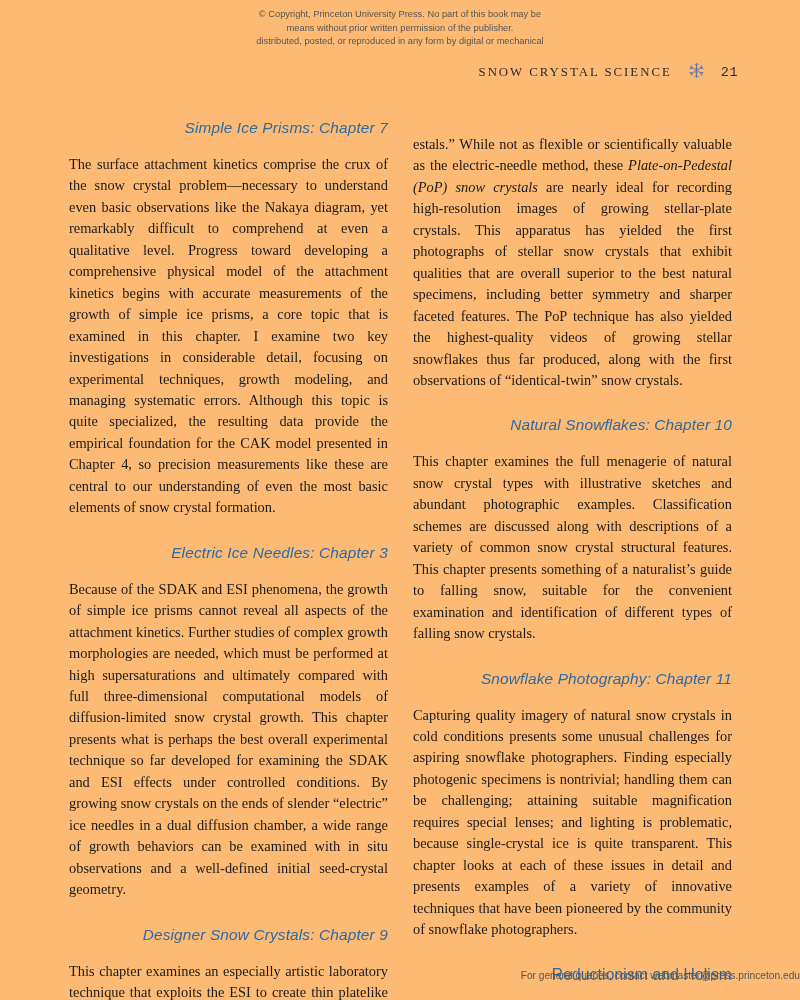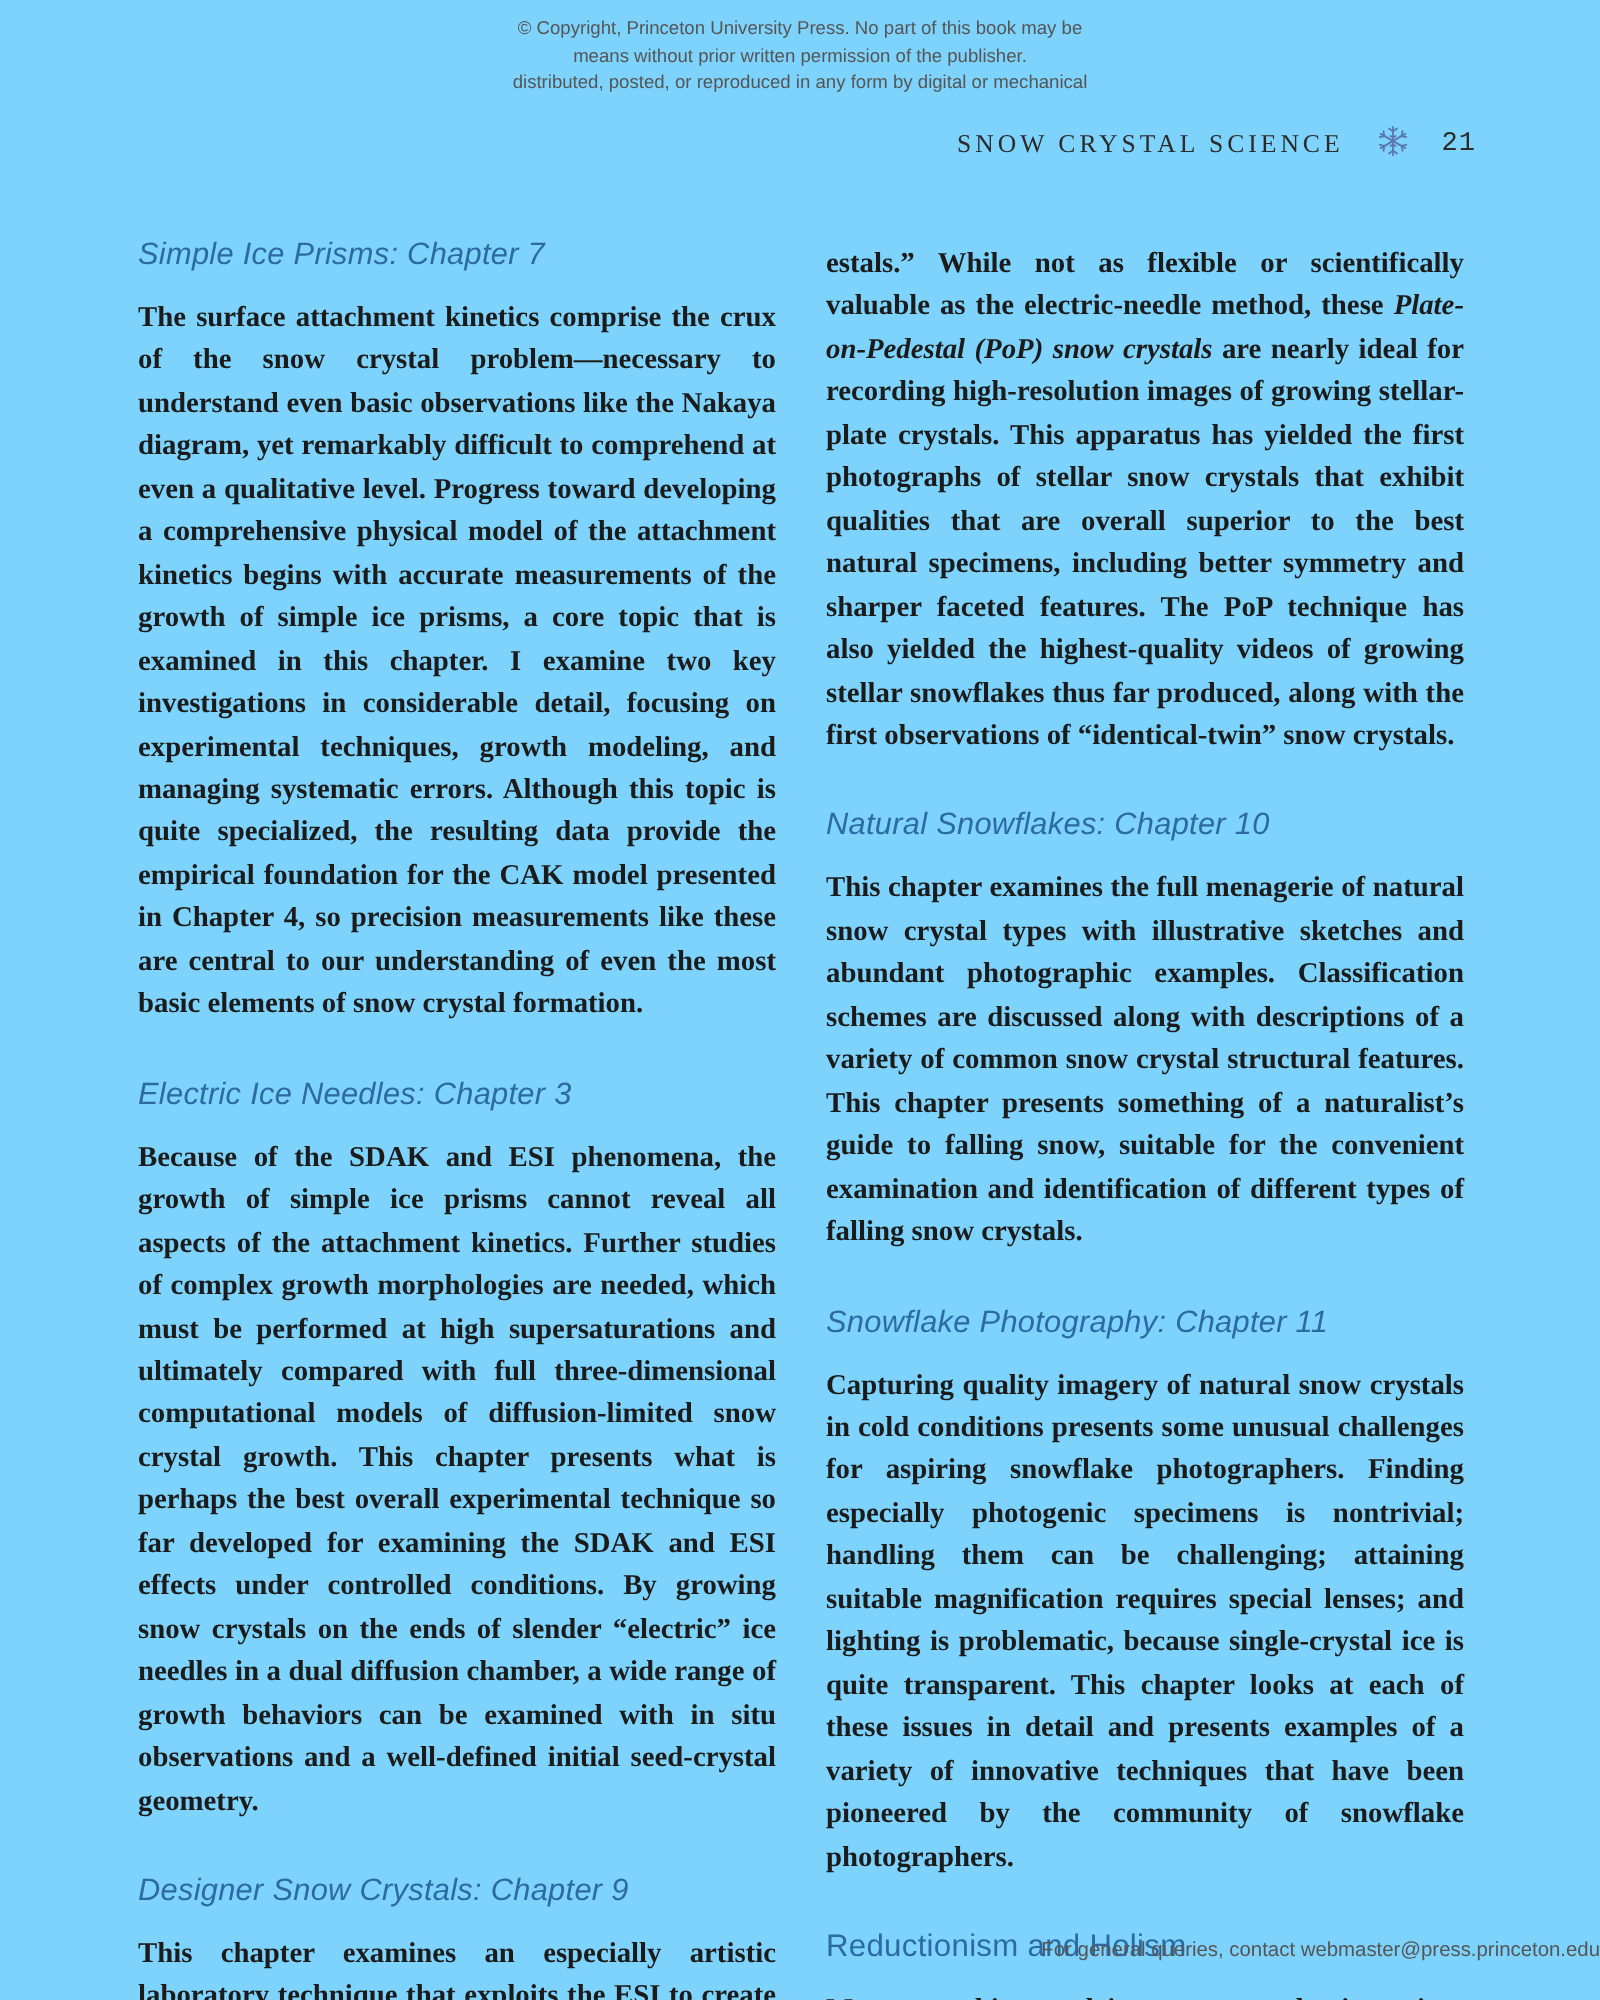--- a/index.html
+++ b/index.html
@@ -15,7 +15,7 @@
     position: relative;
     width: 800px;
     height: 1000px;
-    background: #7dd3fc;
+    background: #fdba74;
     overflow: hidden;
     box-sizing: border-box;
   }

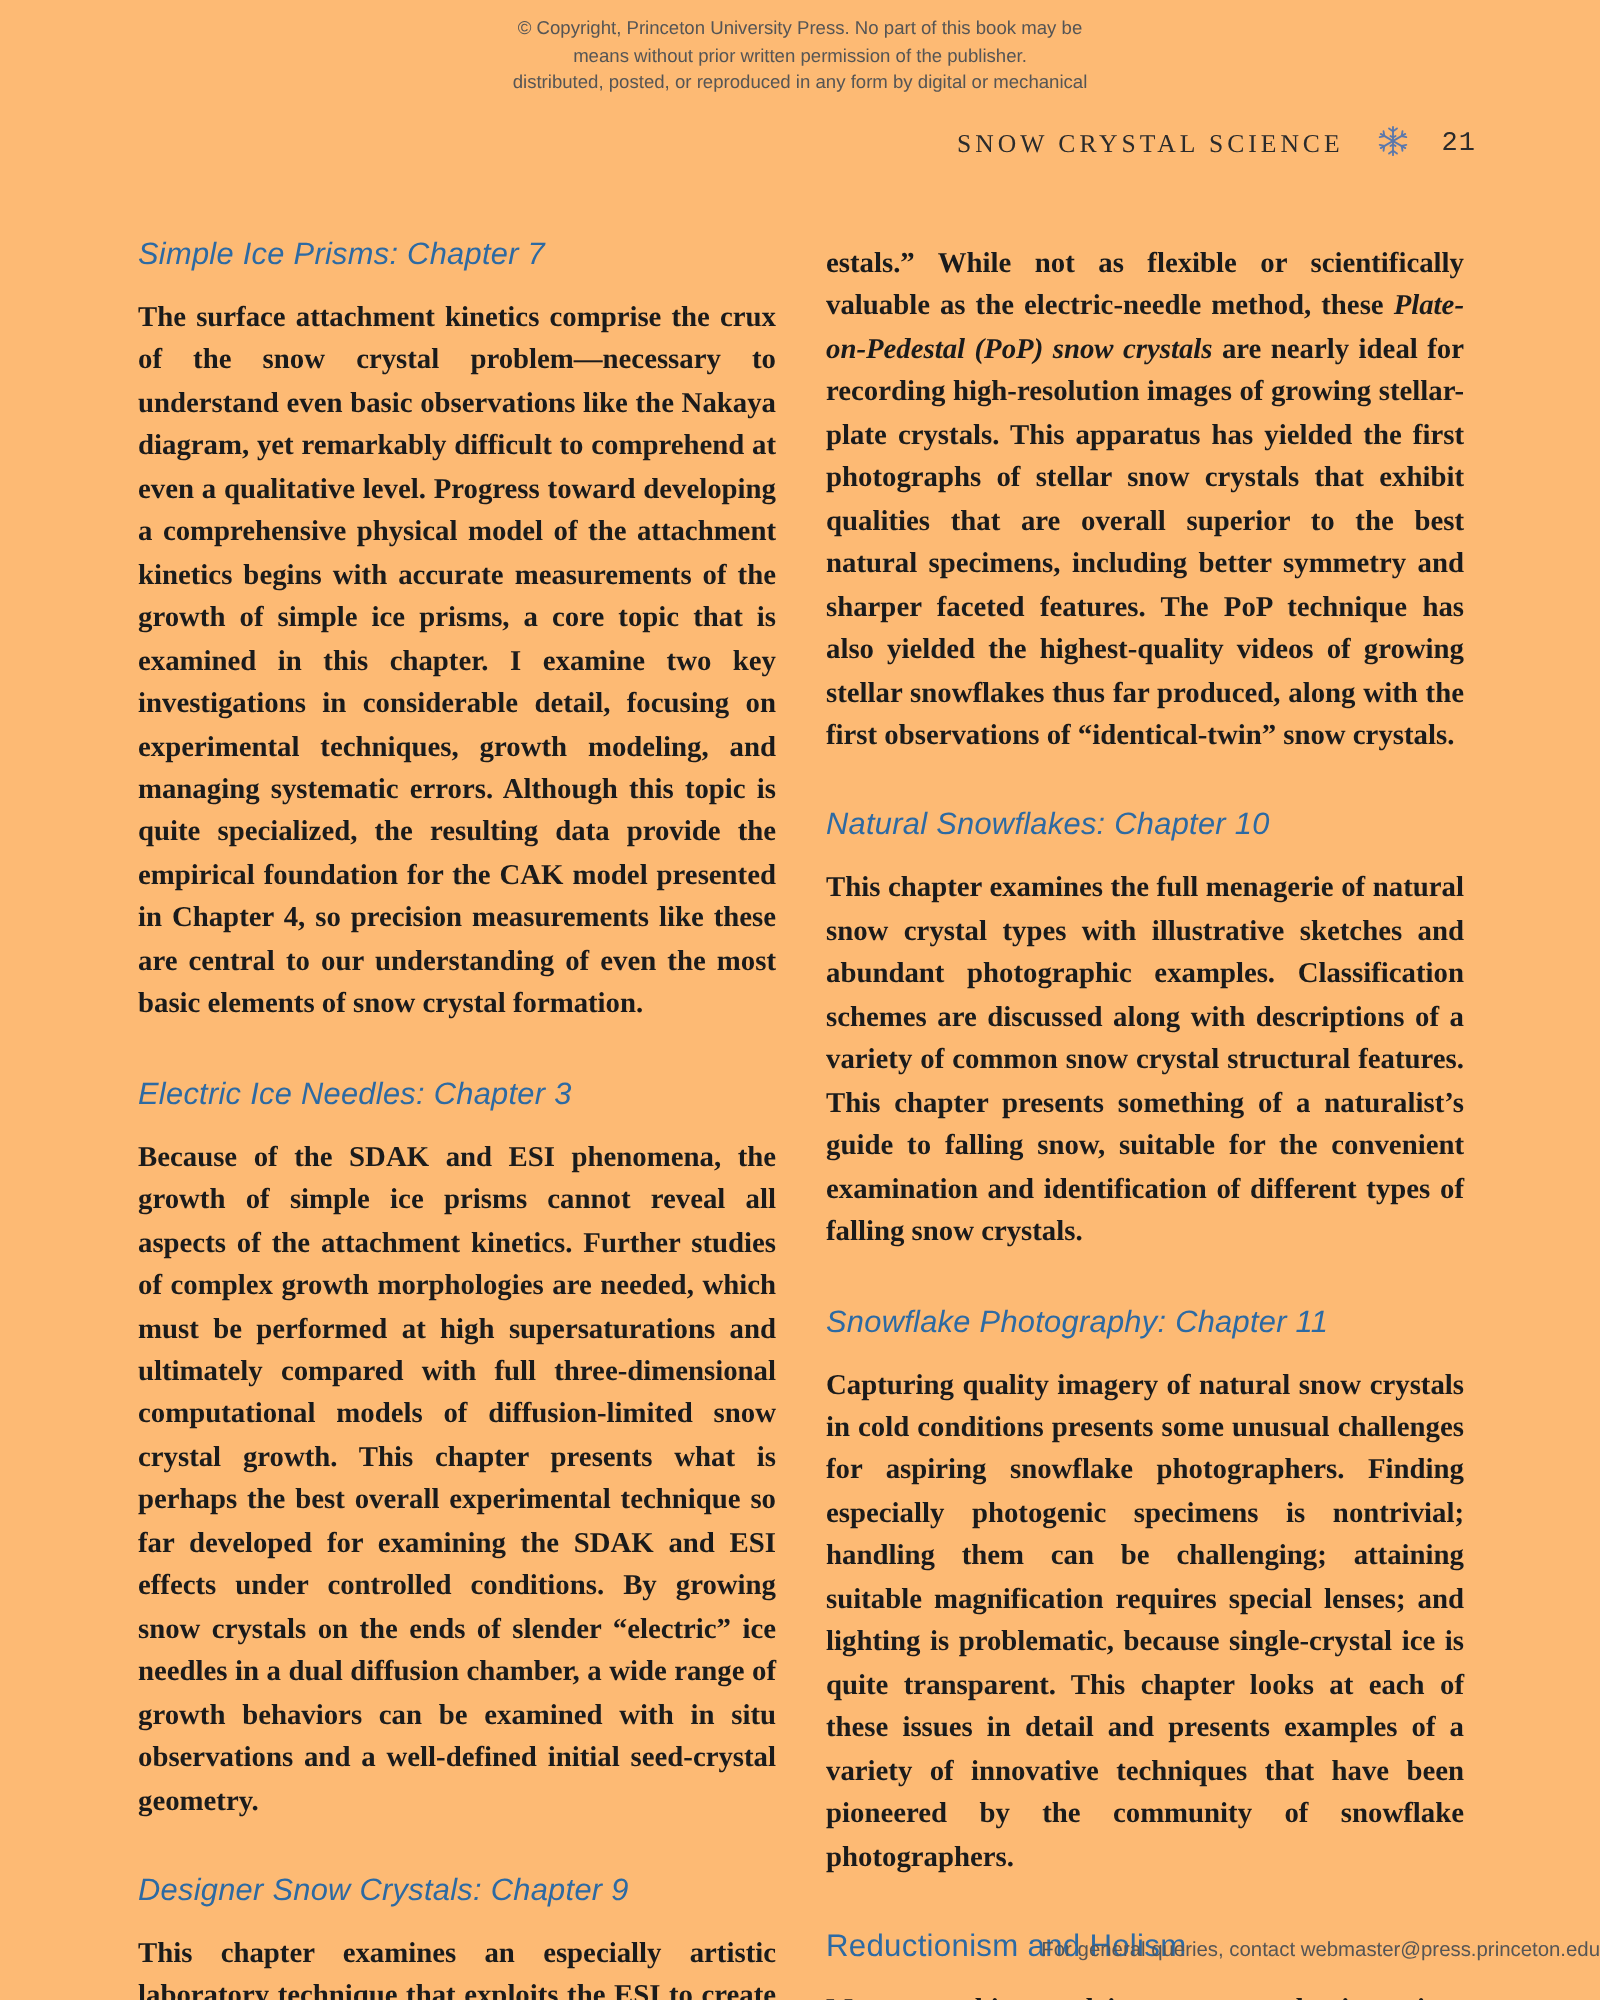--- a/index.html
+++ b/index.html
@@ -86,7 +86,7 @@
     font-size: 15.4px;
     line-height: 20px;
     color: #2d6aa3;
-    text-align: left;
+    text-align: right;
     margin: 0 0 11px 0;
     letter-spacing: 0.15px;
   }

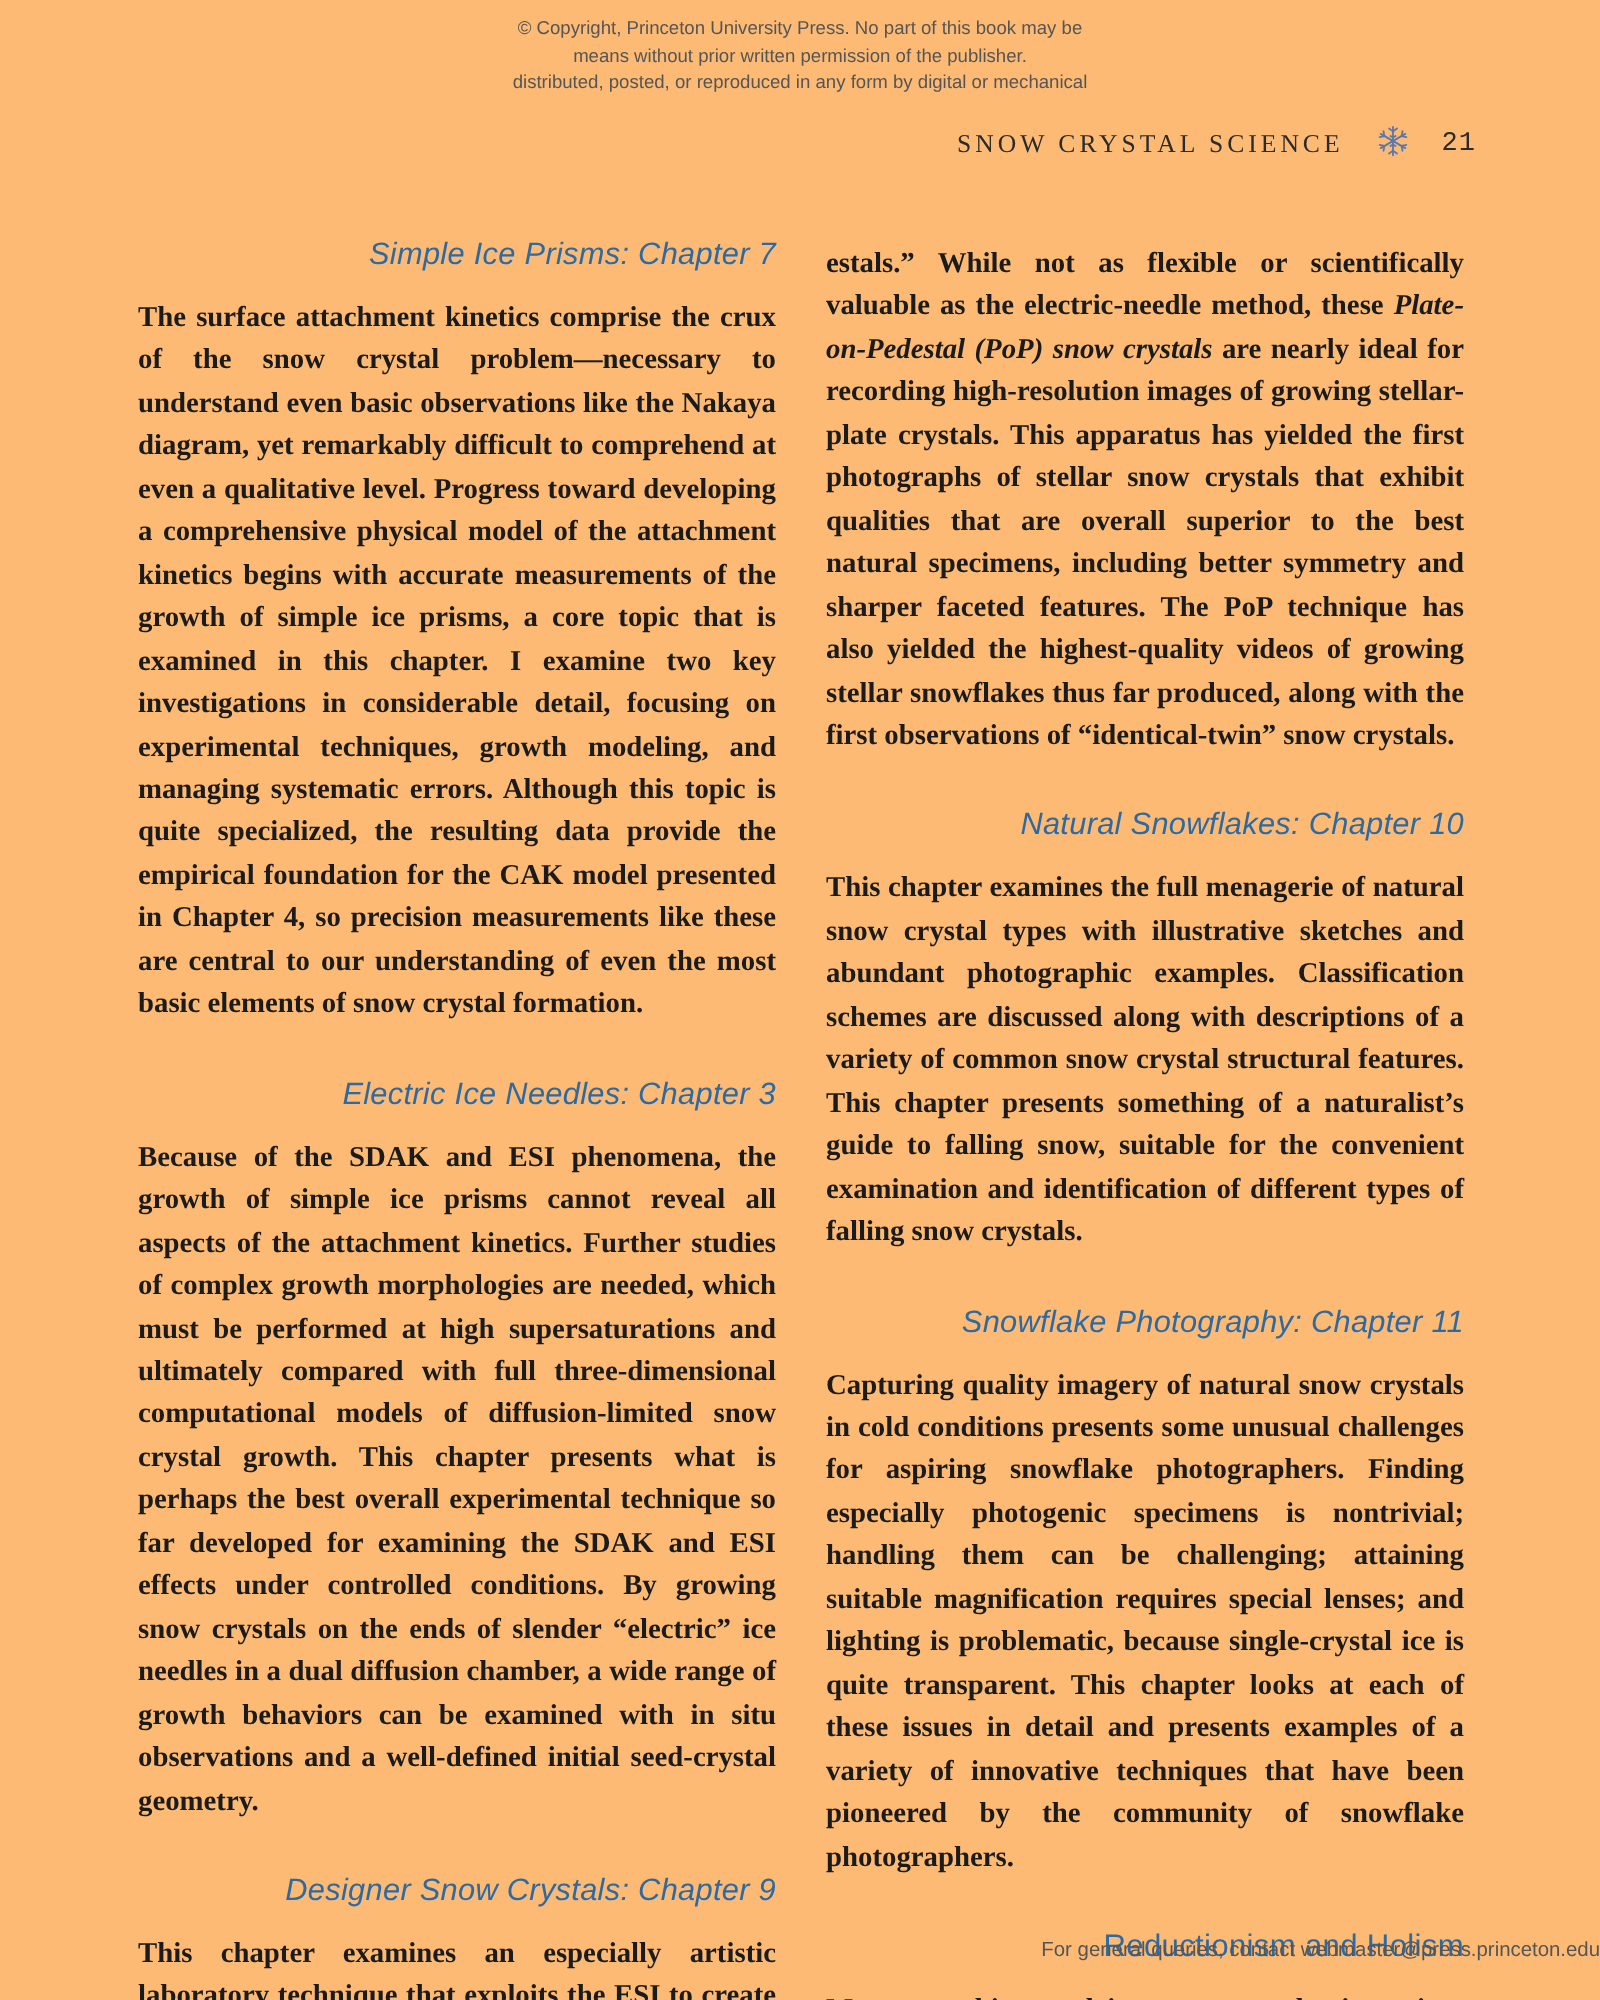--- a/index.html
+++ b/index.html
@@ -104,10 +104,9 @@
     line-height: 21.45px;
     text-align: justify;
     text-justify: inter-word;
-    margin: 4px 0 19px 0;
+    margin: 16px 0 19px 0;
     color: #1b1b1b;
     hyphens: auto;
-    font-weight: bold;
     -webkit-hyphens: auto;
   }
   p.body:last-child { margin-bottom: 0; }

